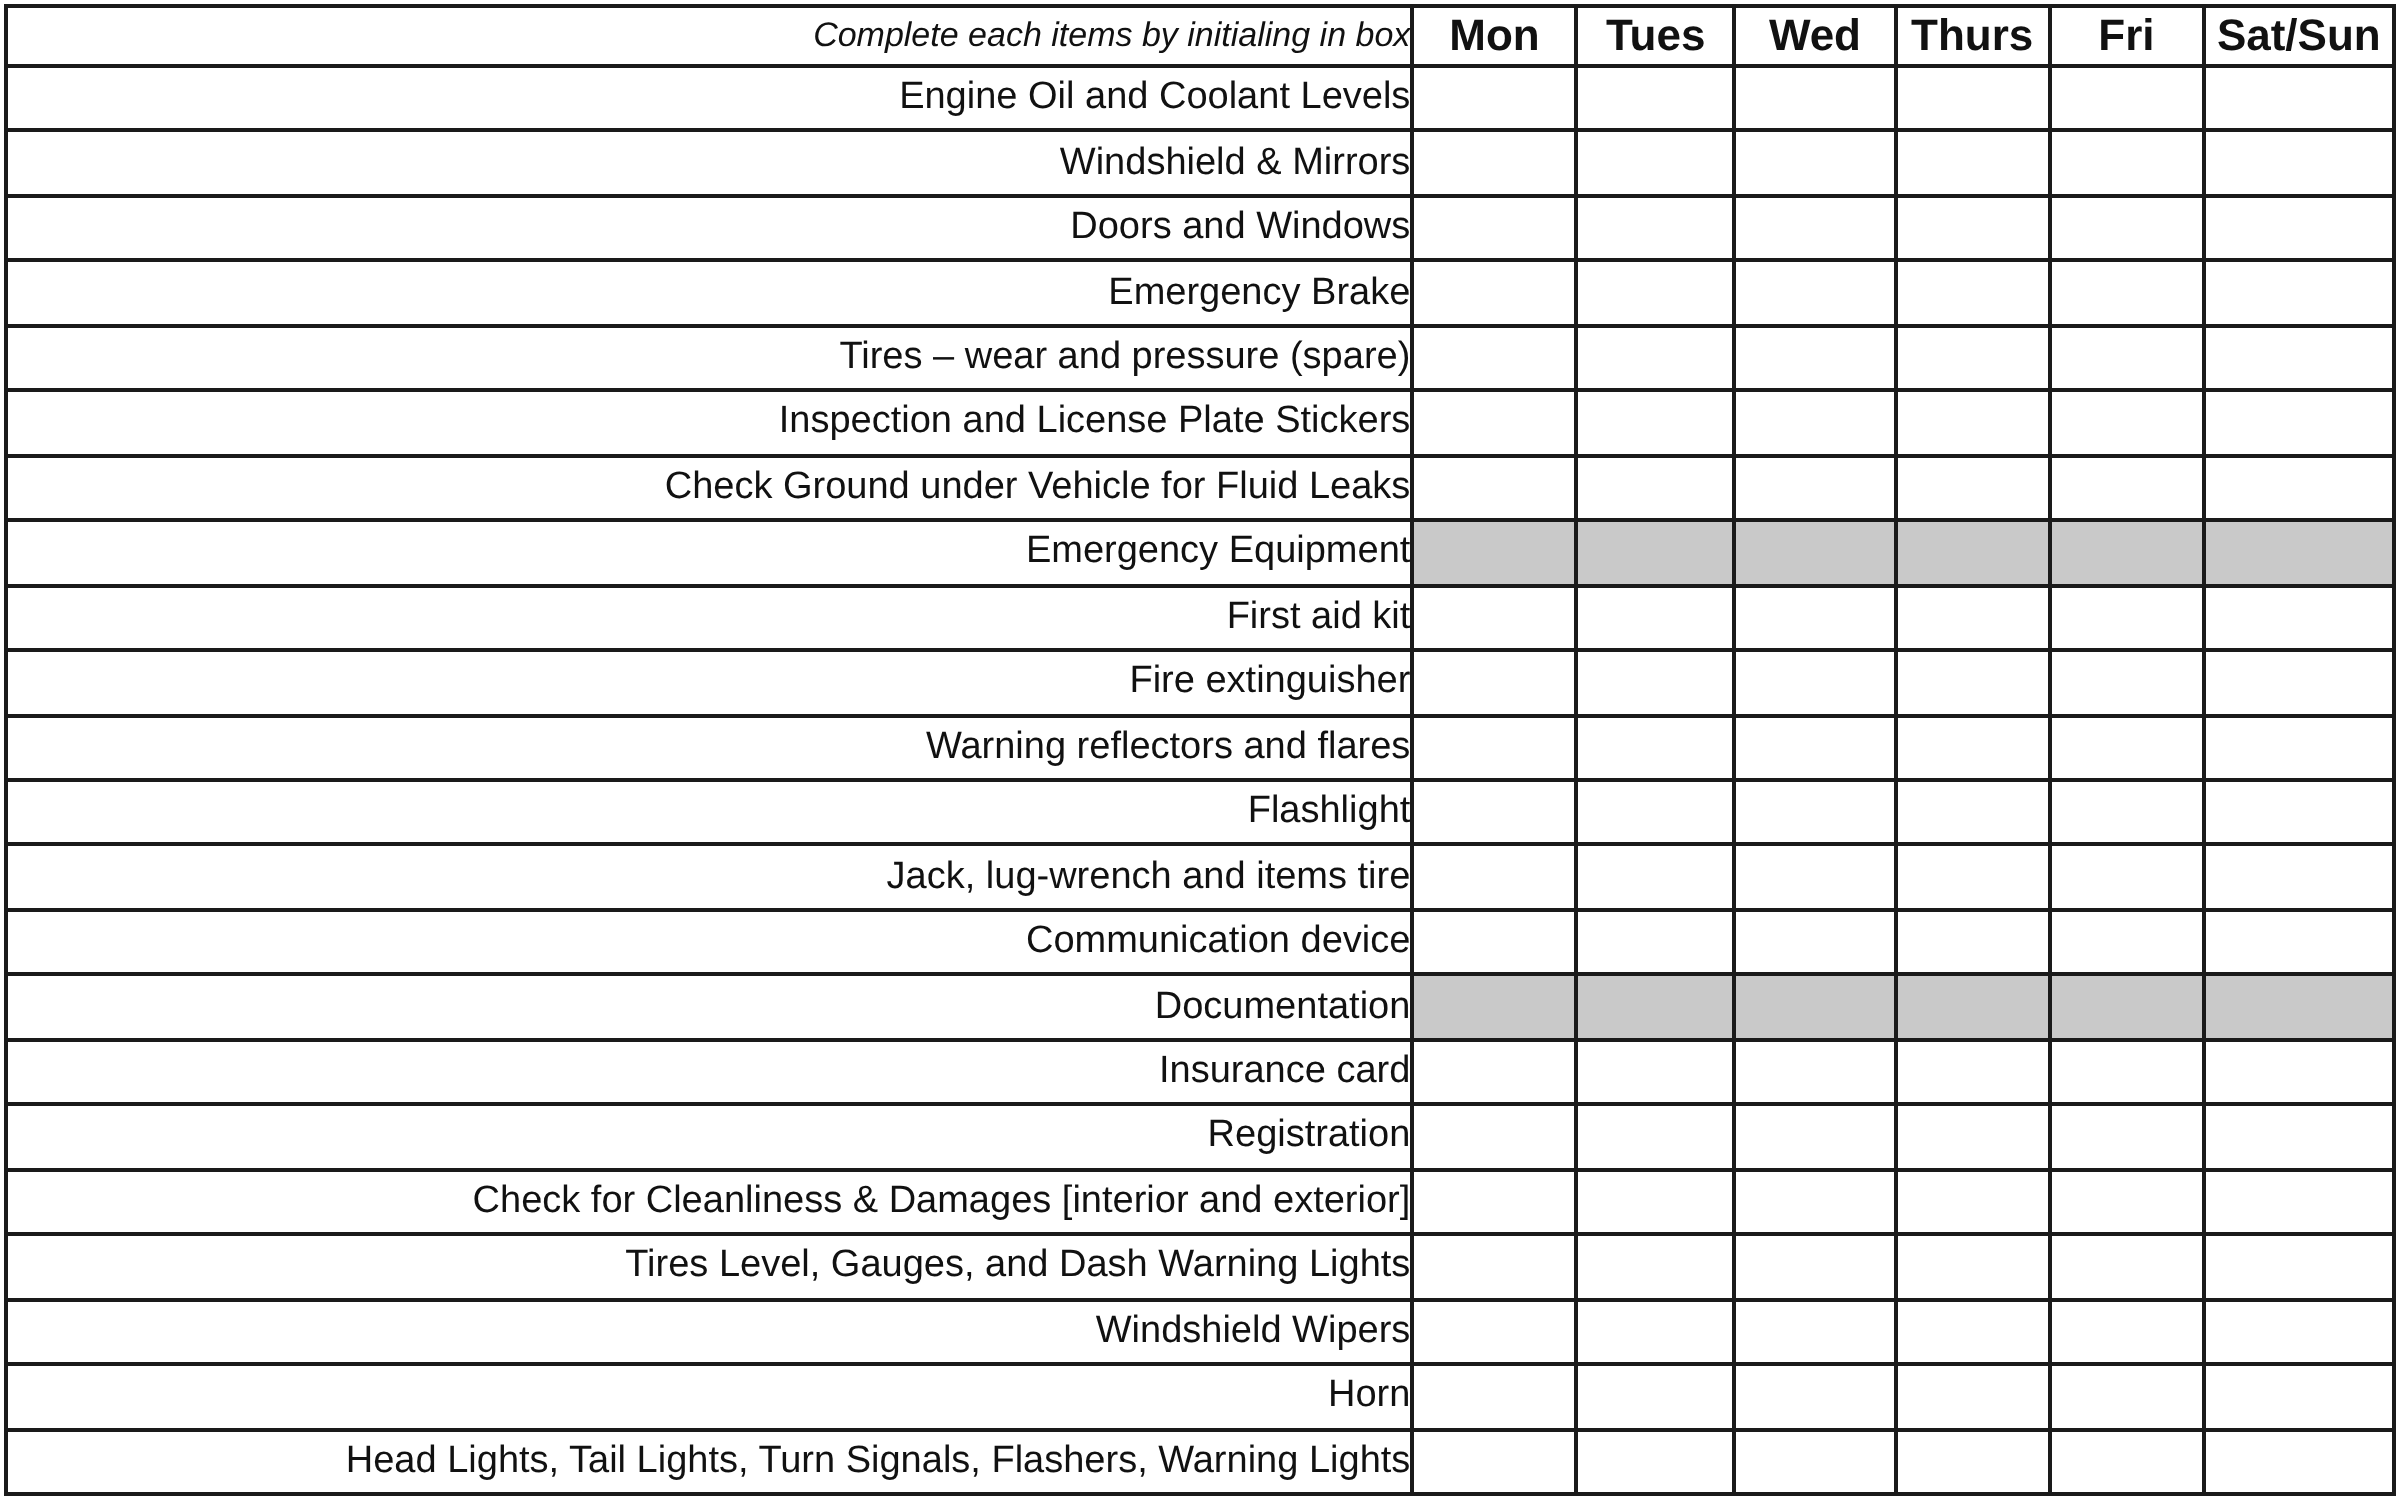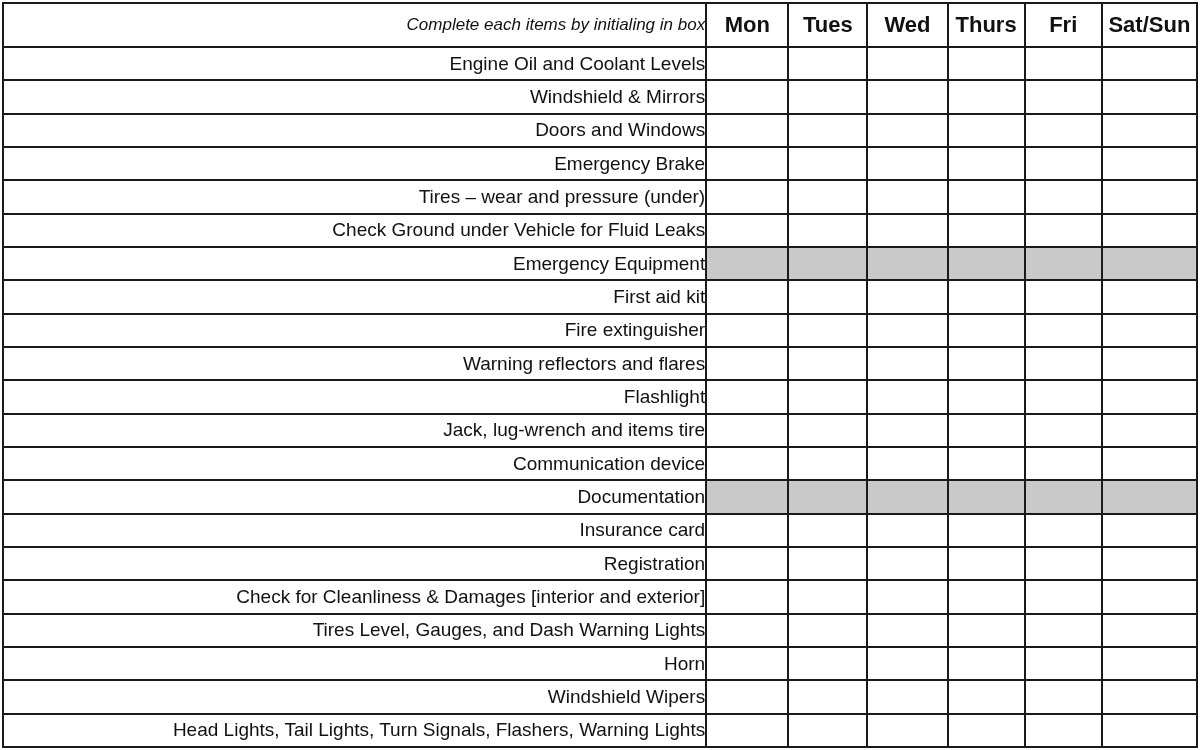--- a/index.html
+++ b/index.html
@@ -36,7 +36,7 @@
   col.c-fri     { width: 77px; }
   col.c-satsun  { width: 95px; }
 
-  tr.header-row { height: 44px; }
+  tr.header-row { height: 30px; }
 
   th.instruction-cell {
     font-style: italic;

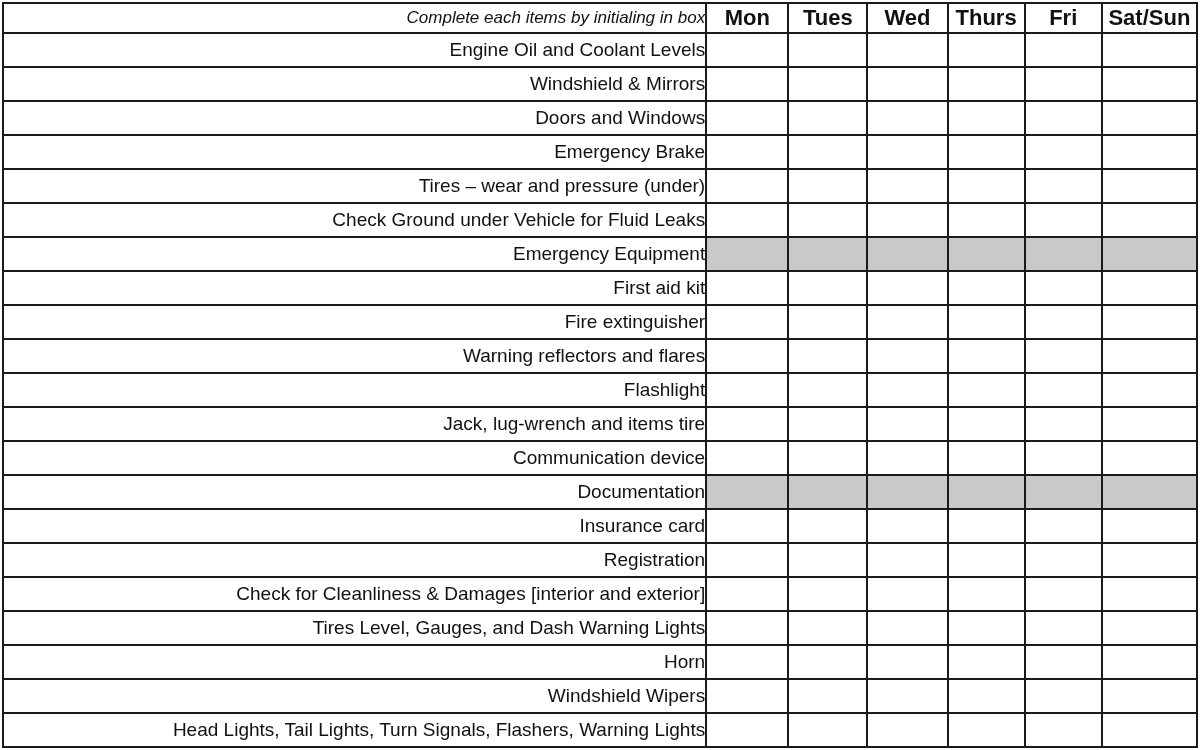--- a/index.html
+++ b/index.html
@@ -132,7 +132,7 @@
         <td class="init-cell"></td>
       </tr>
       <tr class="row-item">
-        <td class="label-cell">Tires – wear and pressure (under)</td>
+        <td class="label-cell">Tires – wear and pressure (spare)</td>
         <td class="init-cell"></td>
         <td class="init-cell"></td>
         <td class="init-cell"></td>

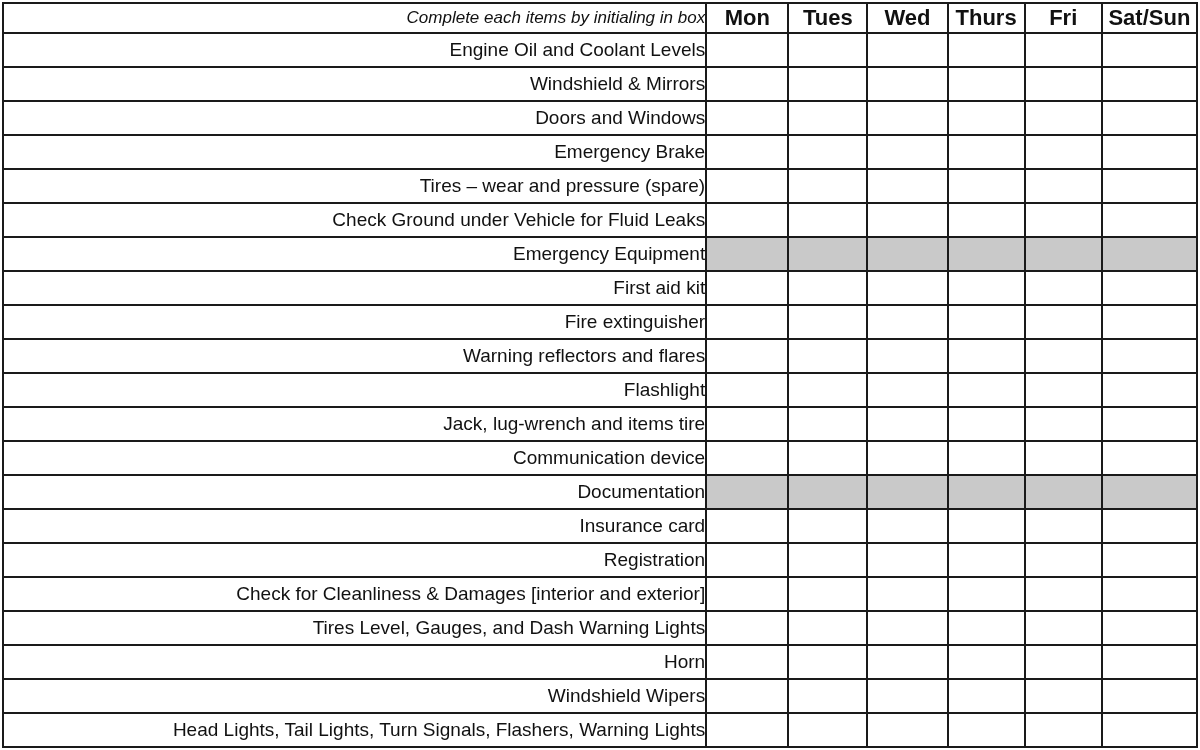--- a/index.html
+++ b/index.html
@@ -141,6 +141,15 @@
         <td class="init-cell"></td>
       </tr>
       <tr class="row-item">
+        <td class="label-cell">Inspection and License Plate Stickers</td>
+        <td class="init-cell"></td>
+        <td class="init-cell"></td>
+        <td class="init-cell"></td>
+        <td class="init-cell"></td>
+        <td class="init-cell"></td>
+        <td class="init-cell"></td>
+      </tr>
+      <tr class="row-item">
         <td class="label-cell">Check Ground under Vehicle for Fluid Leaks</td>
         <td class="init-cell"></td>
         <td class="init-cell"></td>

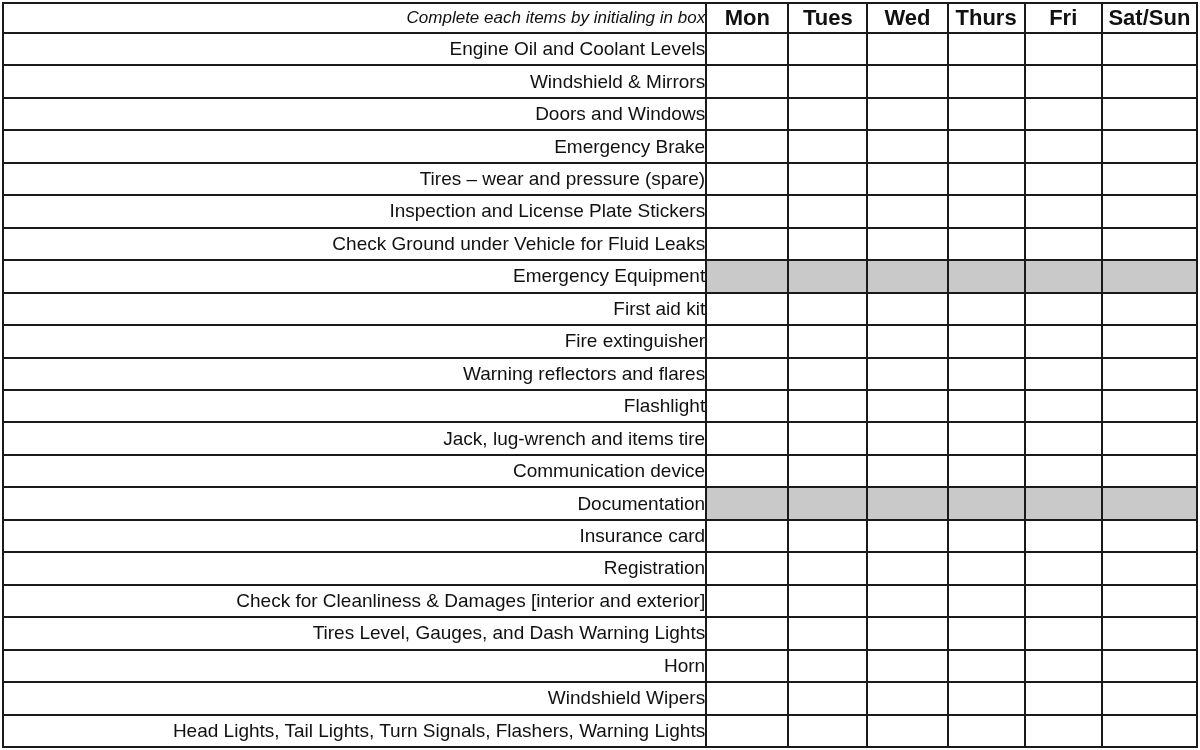--- a/index.html
+++ b/index.html
@@ -267,16 +267,16 @@
         <td class="init-cell"></td>
       </tr>
       <tr class="row-item">
+        <td class="label-cell">Windshield Wipers</td>
+        <td class="init-cell"></td>
+        <td class="init-cell"></td>
+        <td class="init-cell"></td>
+        <td class="init-cell"></td>
+        <td class="init-cell"></td>
+        <td class="init-cell"></td>
+      </tr>
+      <tr class="row-item">
         <td class="label-cell">Horn</td>
-        <td class="init-cell"></td>
-        <td class="init-cell"></td>
-        <td class="init-cell"></td>
-        <td class="init-cell"></td>
-        <td class="init-cell"></td>
-        <td class="init-cell"></td>
-      </tr>
-      <tr class="row-item">
-        <td class="label-cell">Windshield Wipers</td>
         <td class="init-cell"></td>
         <td class="init-cell"></td>
         <td class="init-cell"></td>

